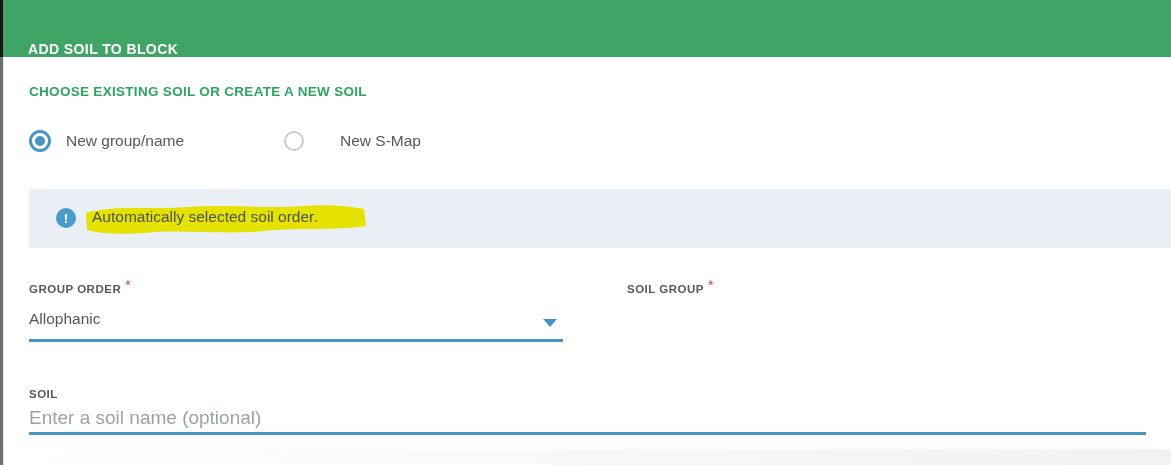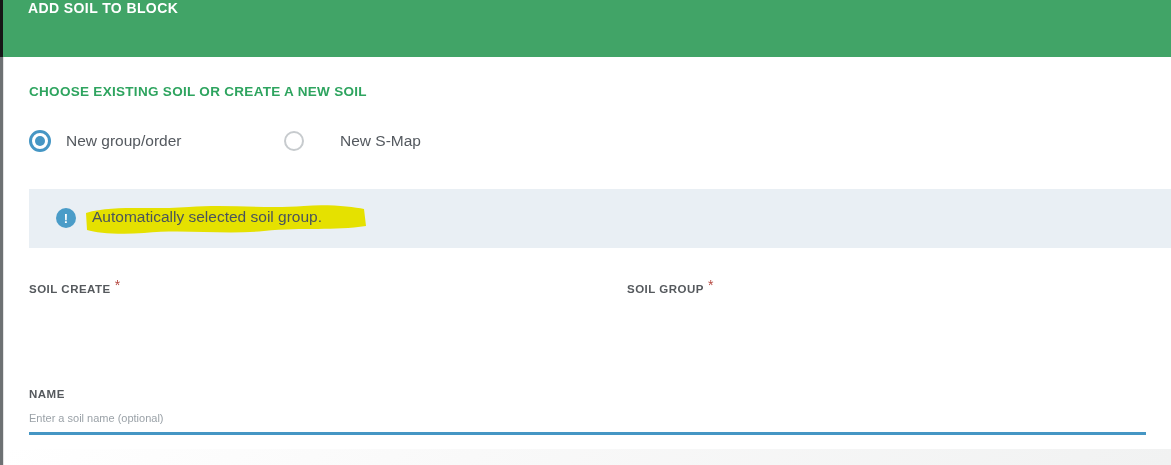--- a/index.html
+++ b/index.html
@@ -17,7 +17,7 @@
   .header-bar{
     position:absolute;left:3px;top:0;right:0;height:57px;
     background:#41a467;
-    display:flex;align-items:flex-start;
+    display:flex;align-items:flex-end;
   }
   .header-title{
     margin-left:25px;

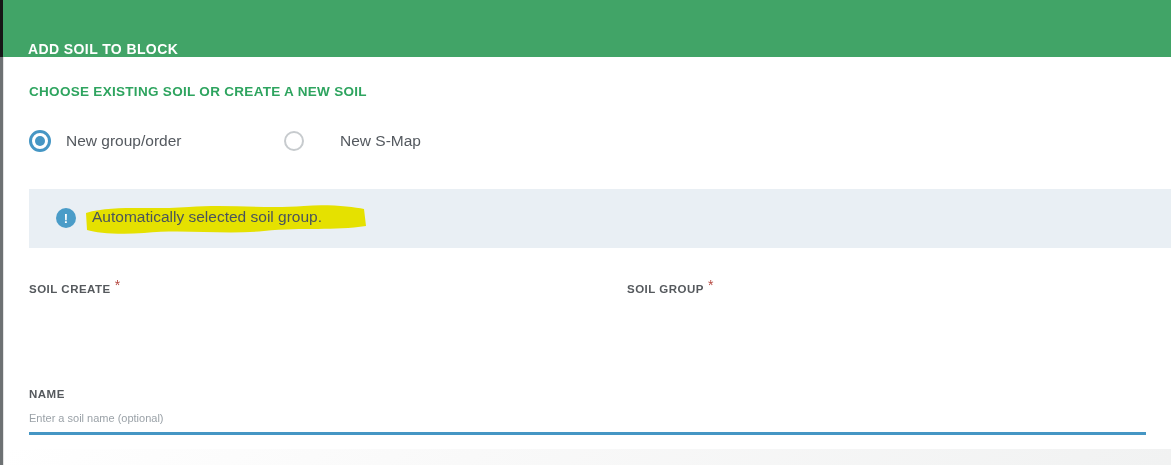--- a/index.html
+++ b/index.html
@@ -131,7 +131,7 @@
       <span class="radio-circle-selected">
           <span class="dot"></span>
         </span>
-      <span class="radio-label">New group/order</span>
+      <span class="radio-label">New group/name</span>
     </div>
 
     <div class="radio-item second">

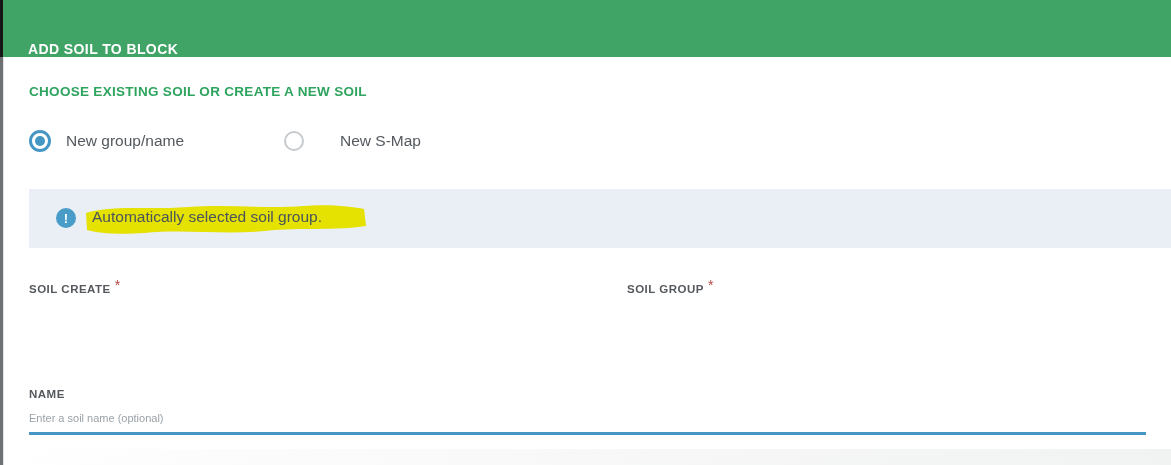--- a/index.html
+++ b/index.html
@@ -144,7 +144,7 @@
       <svg class="highlight-annotation" viewBox="0 0 292 44" xmlns="http://www.w3.org/2000/svg">
         <path d="M7 15 C 35 7, 70 12, 110 9 C 150 6, 185 11, 225 8 C 250 6, 274 9, 285 11 L 287 28 C 255 33, 225 29, 185 33 C 145 37, 105 31, 65 35 C 40 37, 18 35, 8 32 Z" fill="#e5e100"></path>
       </svg>
-      <div class="banner-message">Automatically selected soil group.</div>
+      <div class="banner-message">Automatically selected soil order.</div>
     </div>
 
     <div class="field-label lbl-row" style="left:25px;">

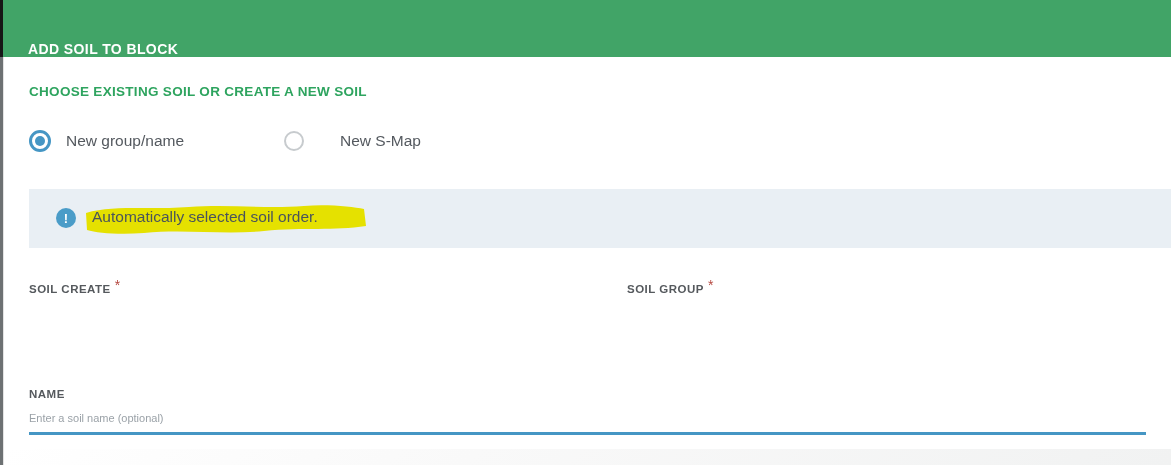--- a/index.html
+++ b/index.html
@@ -148,7 +148,7 @@
     </div>
 
     <div class="field-label lbl-row" style="left:25px;">
-      <span>SOIL CREATE</span><span class="asterisk">*</span>
+      <span>GROUP ORDER</span><span class="asterisk">*</span>
     </div>
 
     <div class="field-label lbl-row" style="left:623px;">

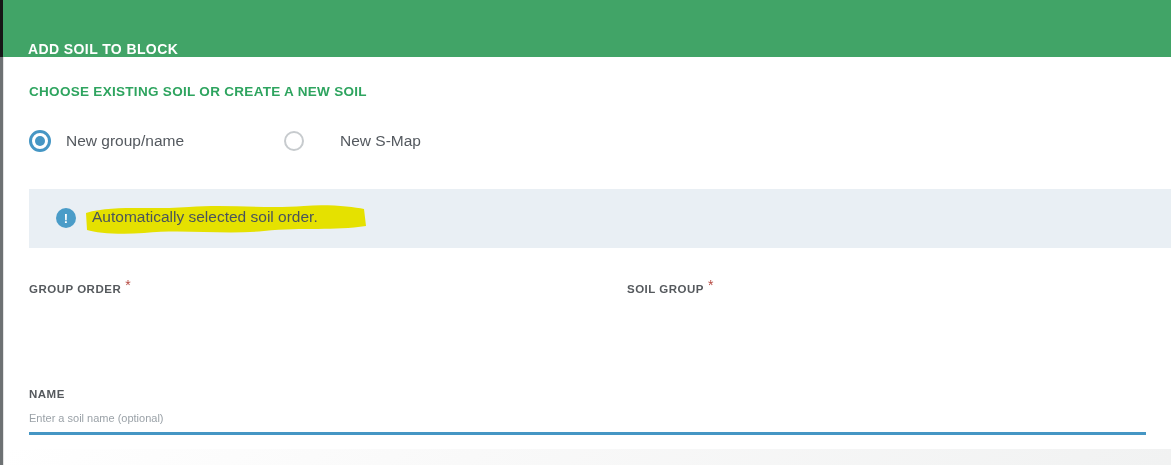--- a/index.html
+++ b/index.html
@@ -150,6 +150,10 @@
     <div class="field-label lbl-row" style="left:25px;">
       <span>GROUP ORDER</span><span class="asterisk">*</span>
     </div>
+    <div class="select-box col1">
+      <span class="value">Allophanic</span>
+      <span class="chevron-down-icon"></span>
+    </div>
 
     <div class="field-label lbl-row" style="left:623px;">
       <span>SOIL GROUP</span><span class="asterisk">*</span>

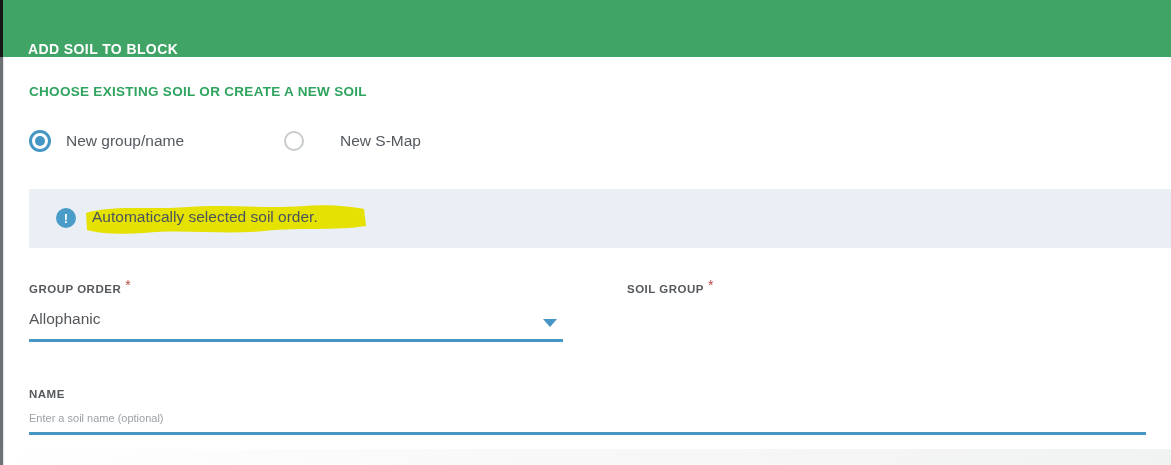--- a/index.html
+++ b/index.html
@@ -159,7 +159,7 @@
       <span>SOIL GROUP</span><span class="asterisk">*</span>
     </div>
 
-    <div class="field-label lbl-name">NAME</div>
+    <div class="field-label lbl-name">SOIL</div>
     <input class="name-input" type="text" placeholder="Enter a soil name (optional)" style="">
 
     <div class="bottom-band"></div>

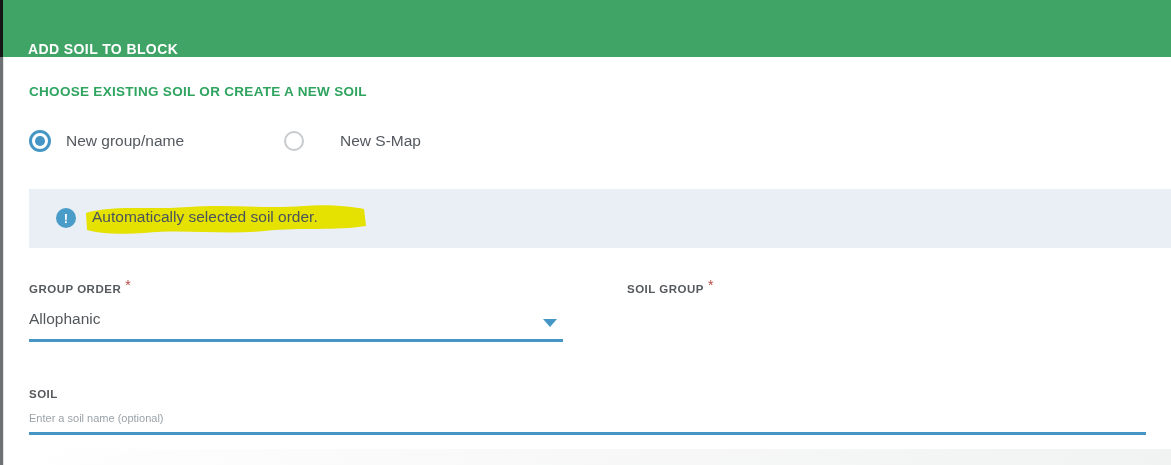--- a/index.html
+++ b/index.html
@@ -105,7 +105,7 @@
     position:absolute;left:25px;top:347px;width:1117px;height:31px;
     border:none;outline:none;background:transparent;
     border-bottom:3px solid #4596c4;border-radius:0;
-    color:#0f766e;font-size:11px;padding:0;
+    color:#0f766e;font-size:19px;padding:0;
   }
   .name-input::placeholder{color:#9ba2a8;opacity:1;}
   .bottom-band{

